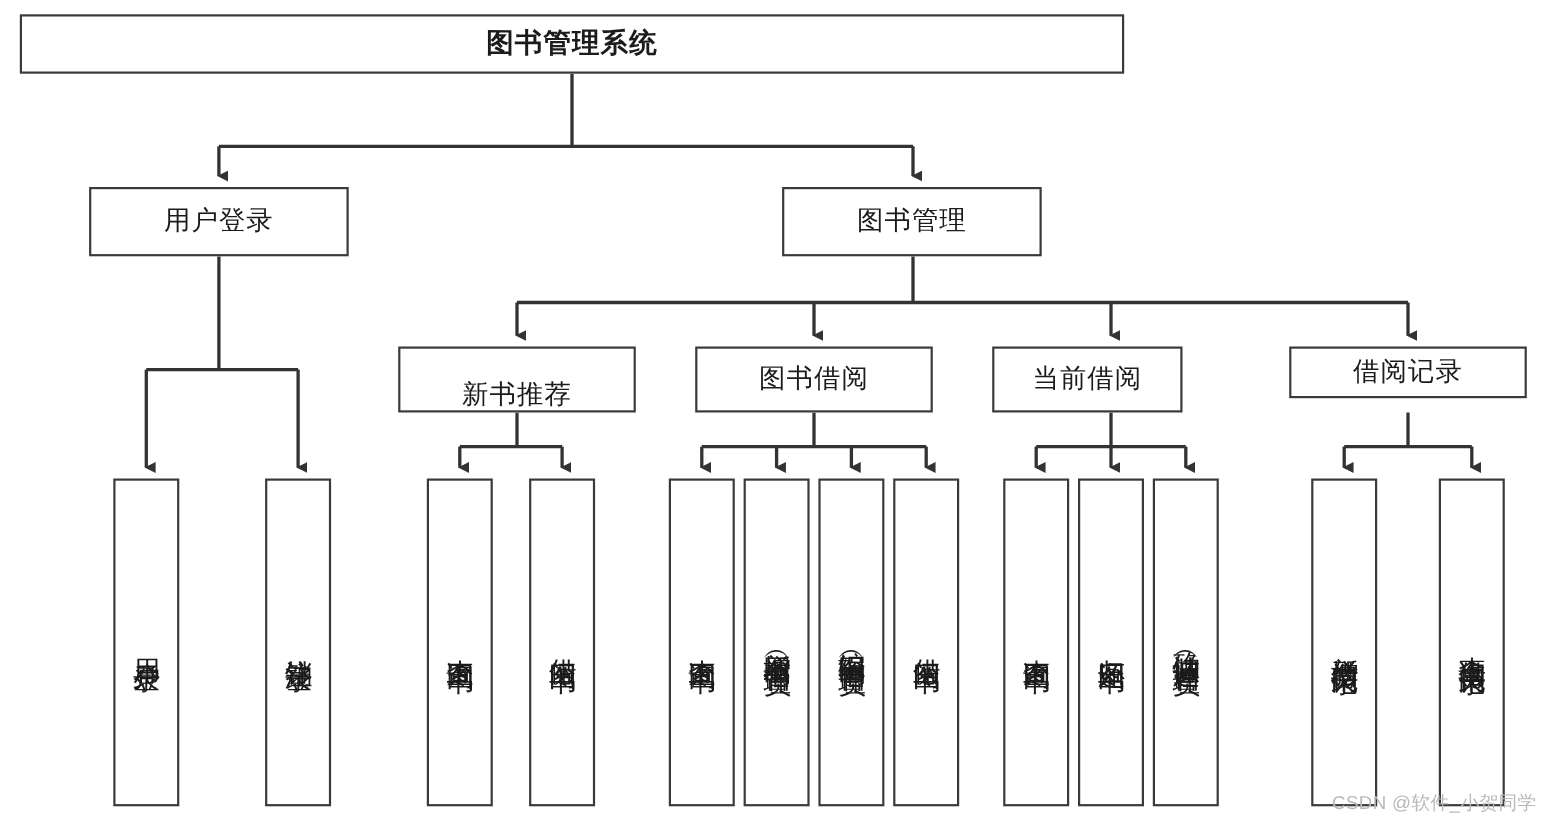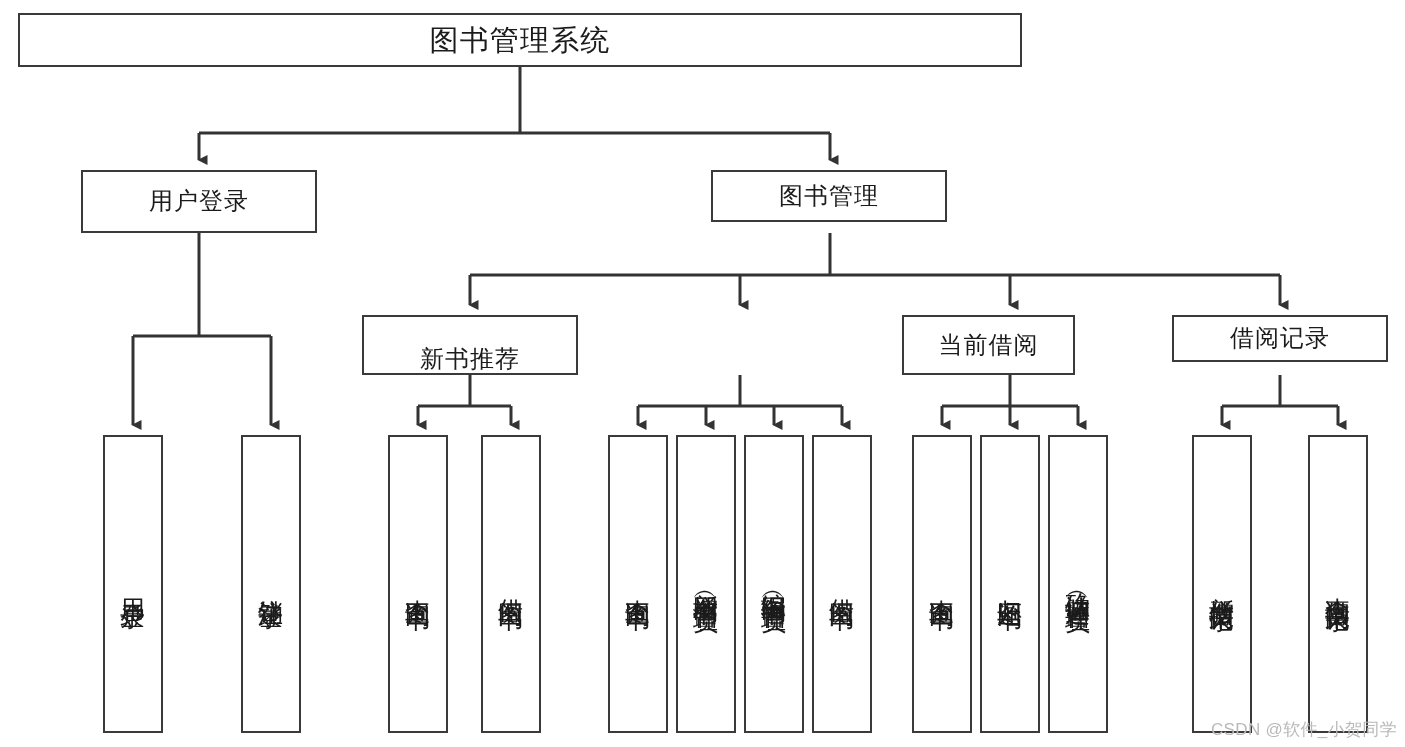--- a/index.html
+++ b/index.html
@@ -46,7 +46,8 @@
     font-size: 24px;
   }
   .node.root .node-label {
-    font-size: 29px;
+    font-size: 25px;
+    font-weight: bold;
   }
   
   .node.vert {

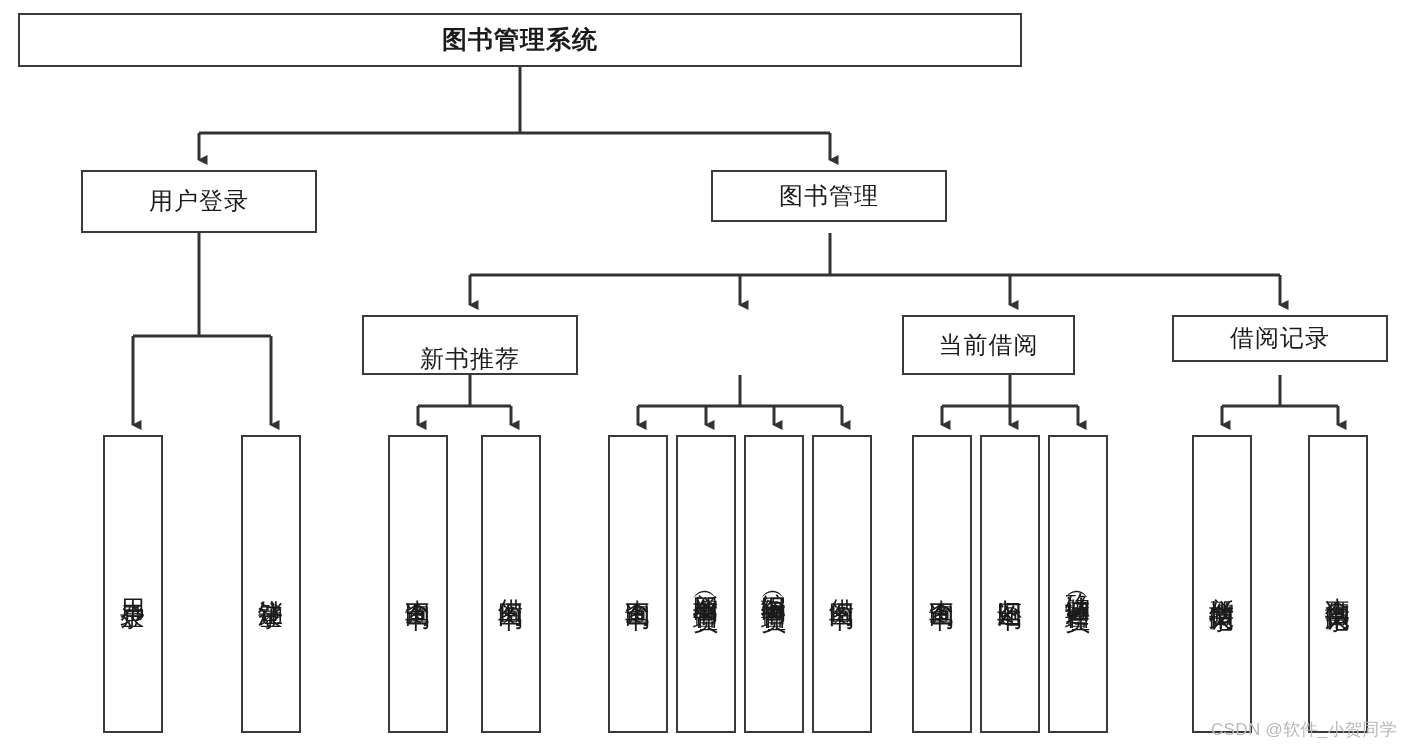--- a/index.html
+++ b/index.html
@@ -137,7 +137,7 @@
   <div class="node horiz" style="left:81px; top:170px; width:236px; height:63px;">
     <span class="node-label">用户登录</span>
   </div>
-  <div class="node horiz" style="left:711px; top:170px; width:236px; height:52px;">
+  <div class="node horiz" style="left:711px; top:170px; width:236px; height:63px;">
     <span class="node-label">图书管理</span>
   </div>
 

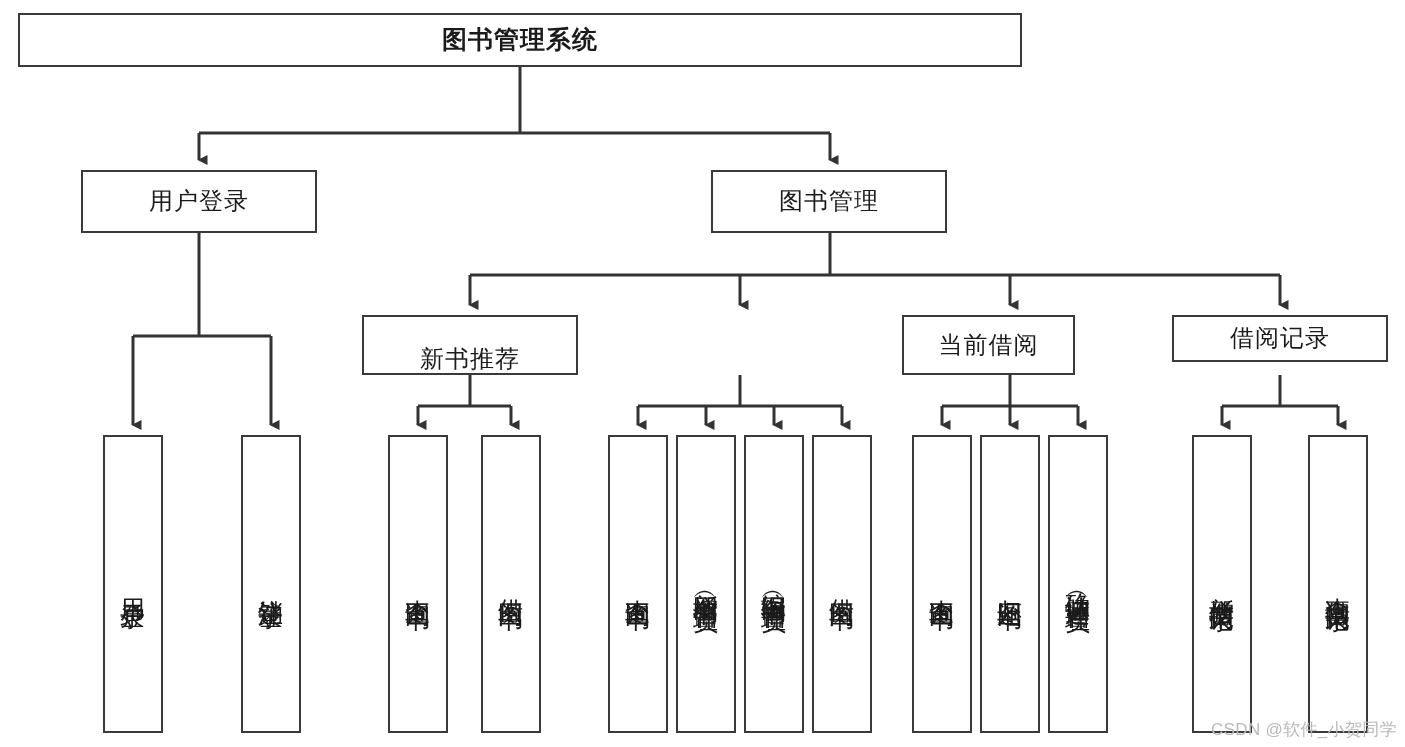--- a/index.html
+++ b/index.html
@@ -144,6 +144,9 @@
   <div class="node horiz" style="left:362px; top:315px; width:216px; height:60px;align-items:flex-end;">
     <span class="node-label">新书推荐</span>
   </div>
+  <div class="node horiz" style="left:632px; top:315px; width:216px; height:60px;">
+    <span class="node-label">图书借阅</span>
+  </div>
   <div class="node horiz" style="left:902px; top:315px; width:173px; height:60px;">
     <span class="node-label">当前借阅</span>
   </div>

